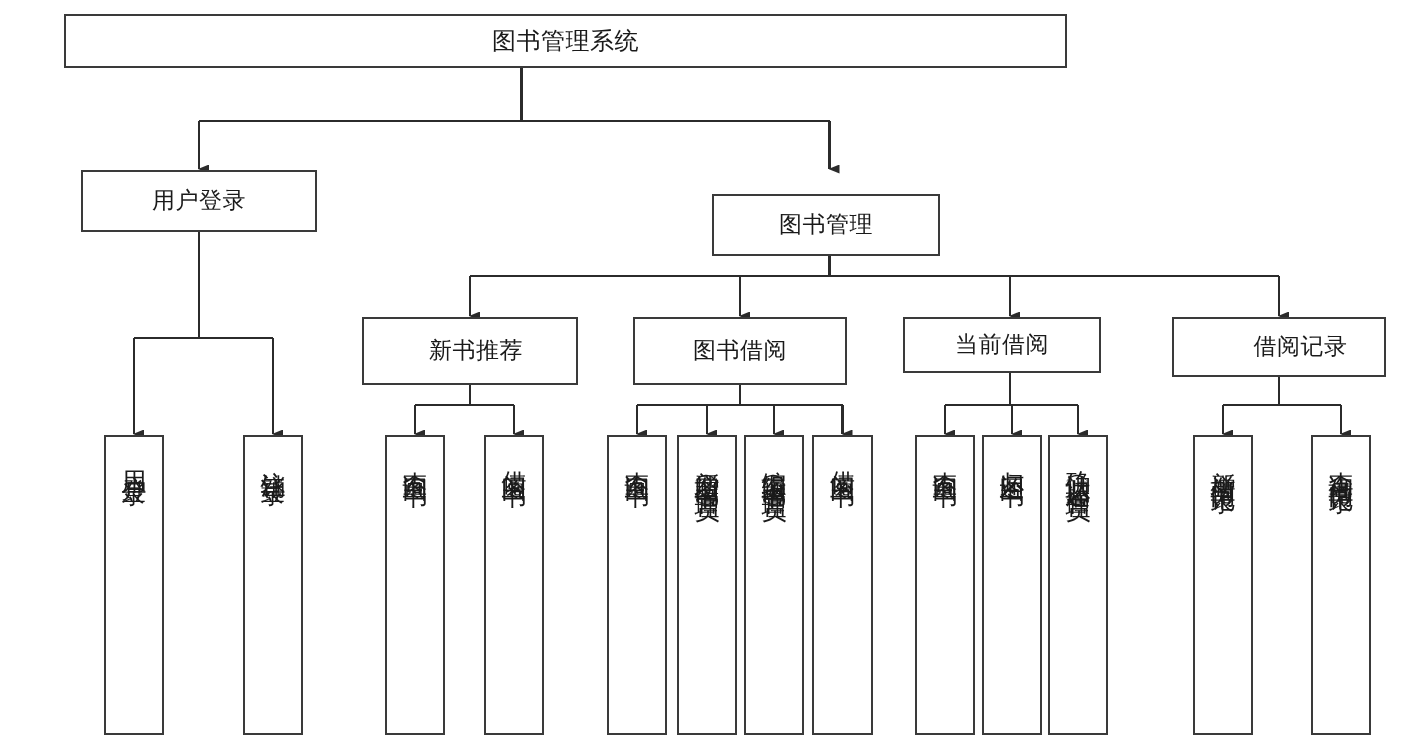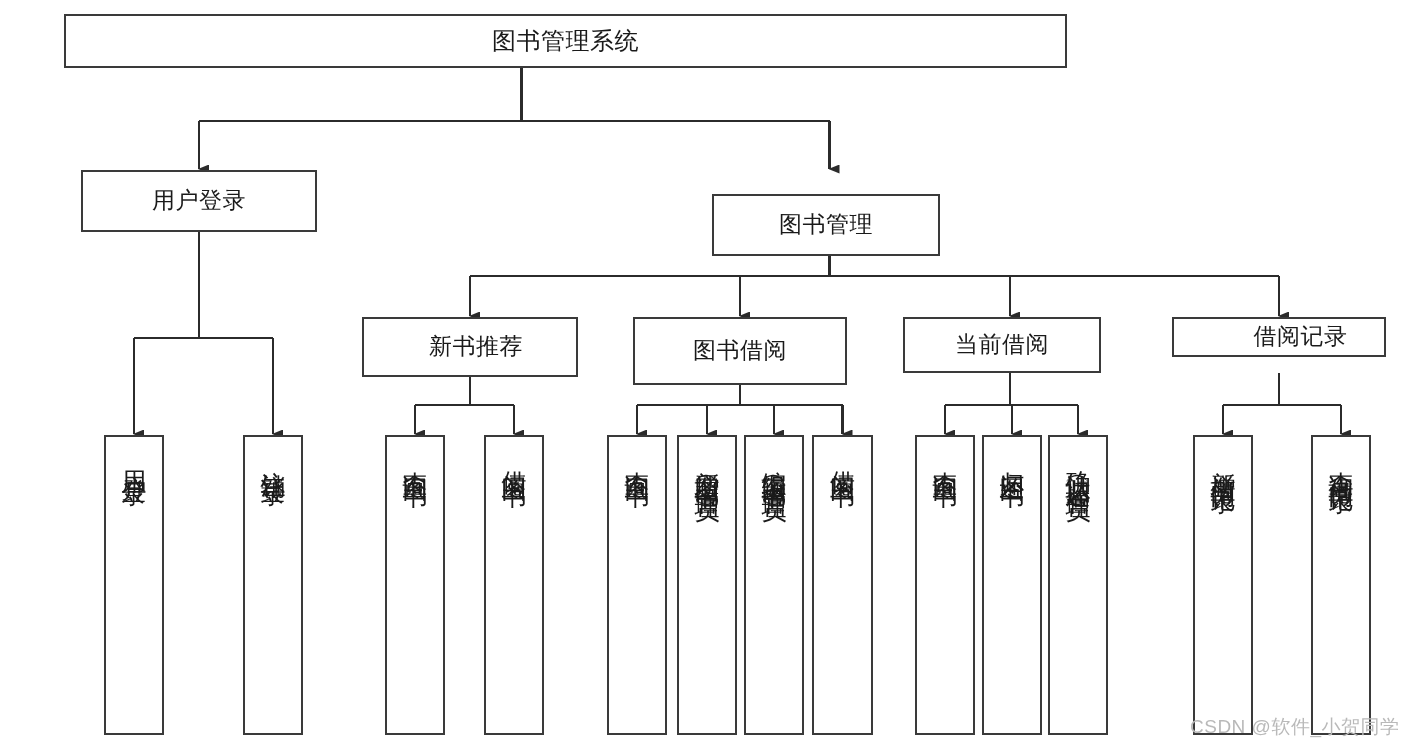--- a/index.html
+++ b/index.html
@@ -134,7 +134,7 @@
       <div class="node horizontal lvl1" style="left: 712px; top: 170px; width: 228px; height: 62px; margin-top: 24px;">
         <span class="node-label">图书管理</span>
       </div>
-      <div class="node horizontal lvl2" style="left: 362px; top: 317px; width: 216px; height: 60px; padding-left: 12px;">
+      <div class="node horizontal lvl2" style="left: 362px; top: 317px; width: 216px; height: 68px; padding-left: 12px;">
         <span class="node-label">新书推荐</span>
       </div>
       <div class="node horizontal lvl2" style="left: 633px; top: 317px; width: 214px; height: 68px;">

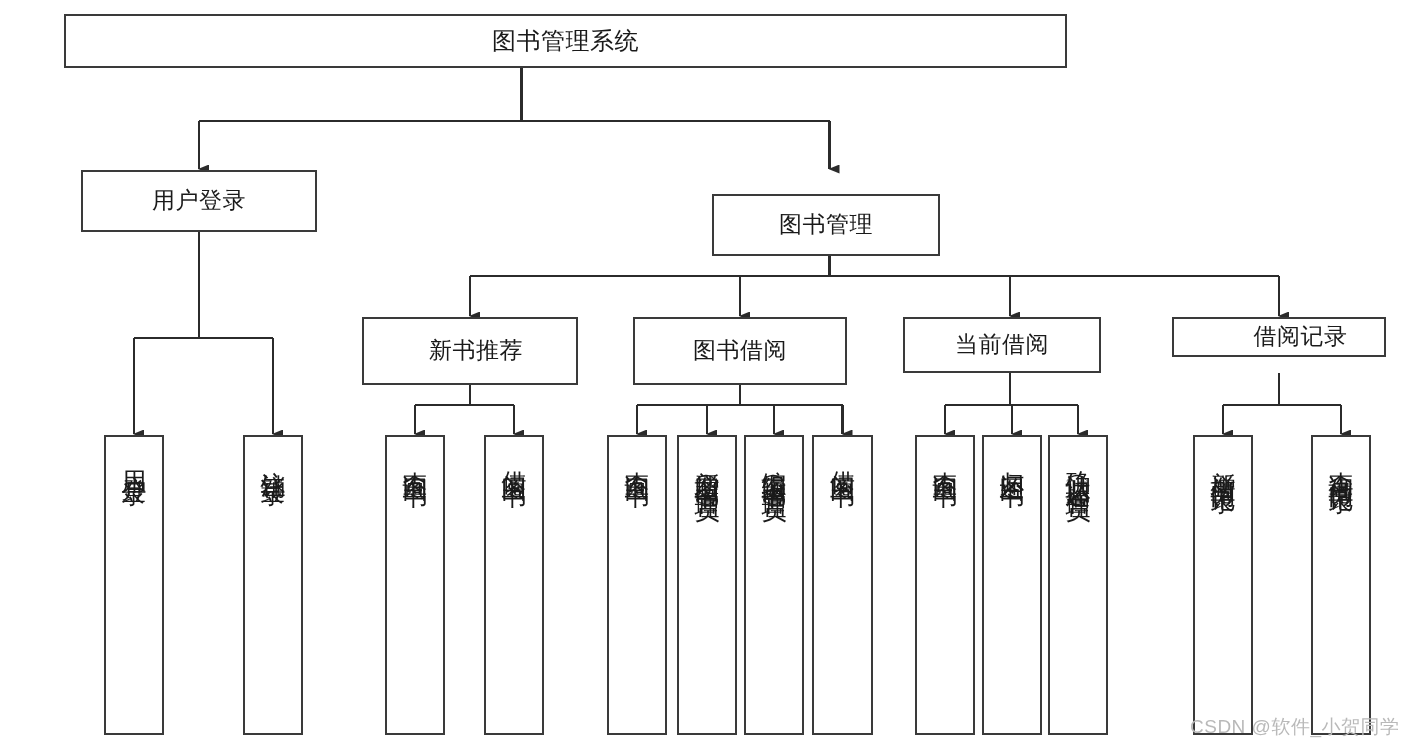--- a/index.html
+++ b/index.html
@@ -143,7 +143,7 @@
       <div class="node horizontal lvl2" style="left: 903px; top: 317px; width: 198px; height: 56px;">
         <span class="node-label">当前借阅</span>
       </div>
-      <div class="node horizontal lvl2" style="left: 1172px; top: 317px; width: 214px; height: 40px; padding-left: 43px;">
+      <div class="node horizontal lvl2" style="left: 1172px; top: 317px; width: 214px; height: 60px; padding-left: 43px;">
         <span class="node-label">借阅记录</span>
       </div>
       <div class="node vertical lvl3" style="left: 104px; top: 435px; width: 60px; height: 300px;">

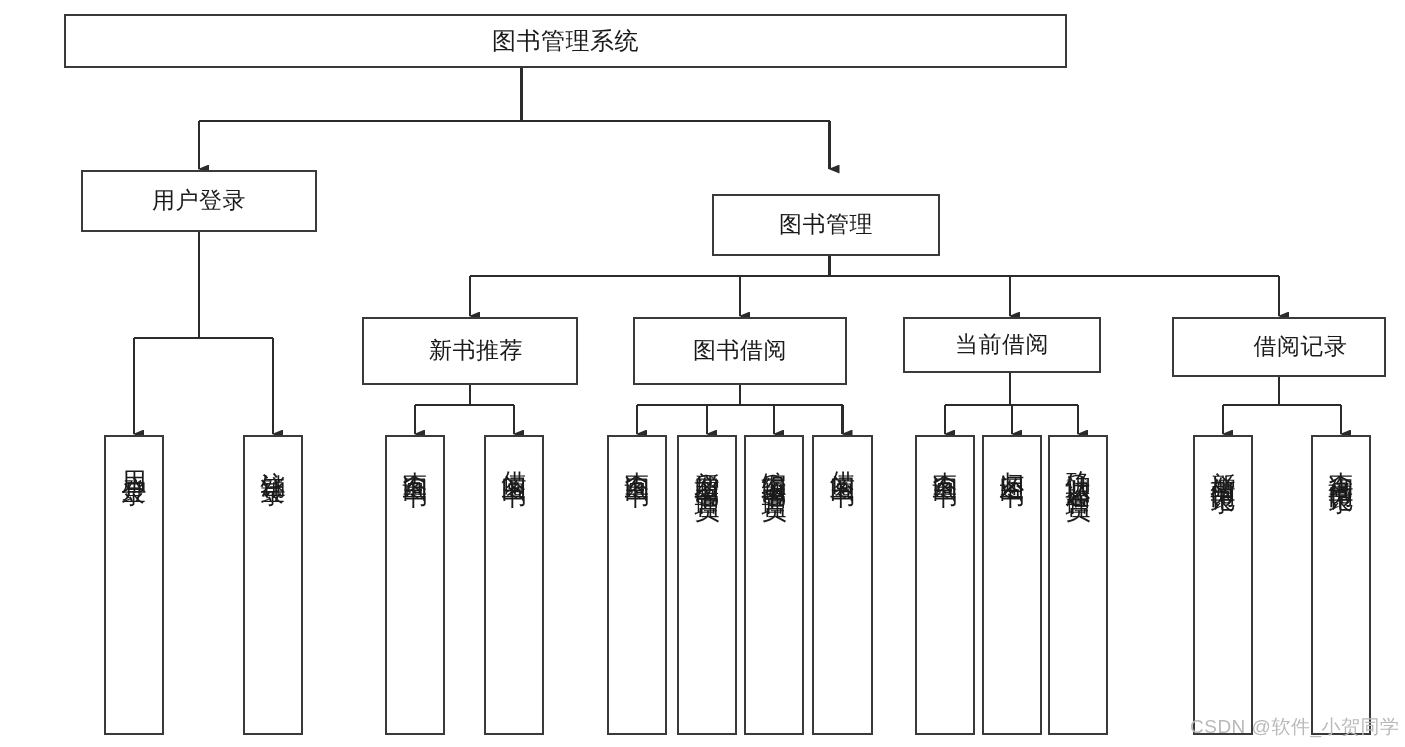--- a/index.html
+++ b/index.html
@@ -187,7 +187,6 @@
       </div>
     </div>
 
-  <div id="watermark" style="left: 1190px; top: 714px;">CSDN @软件_小贺同学</div>
 
 </div>
 

